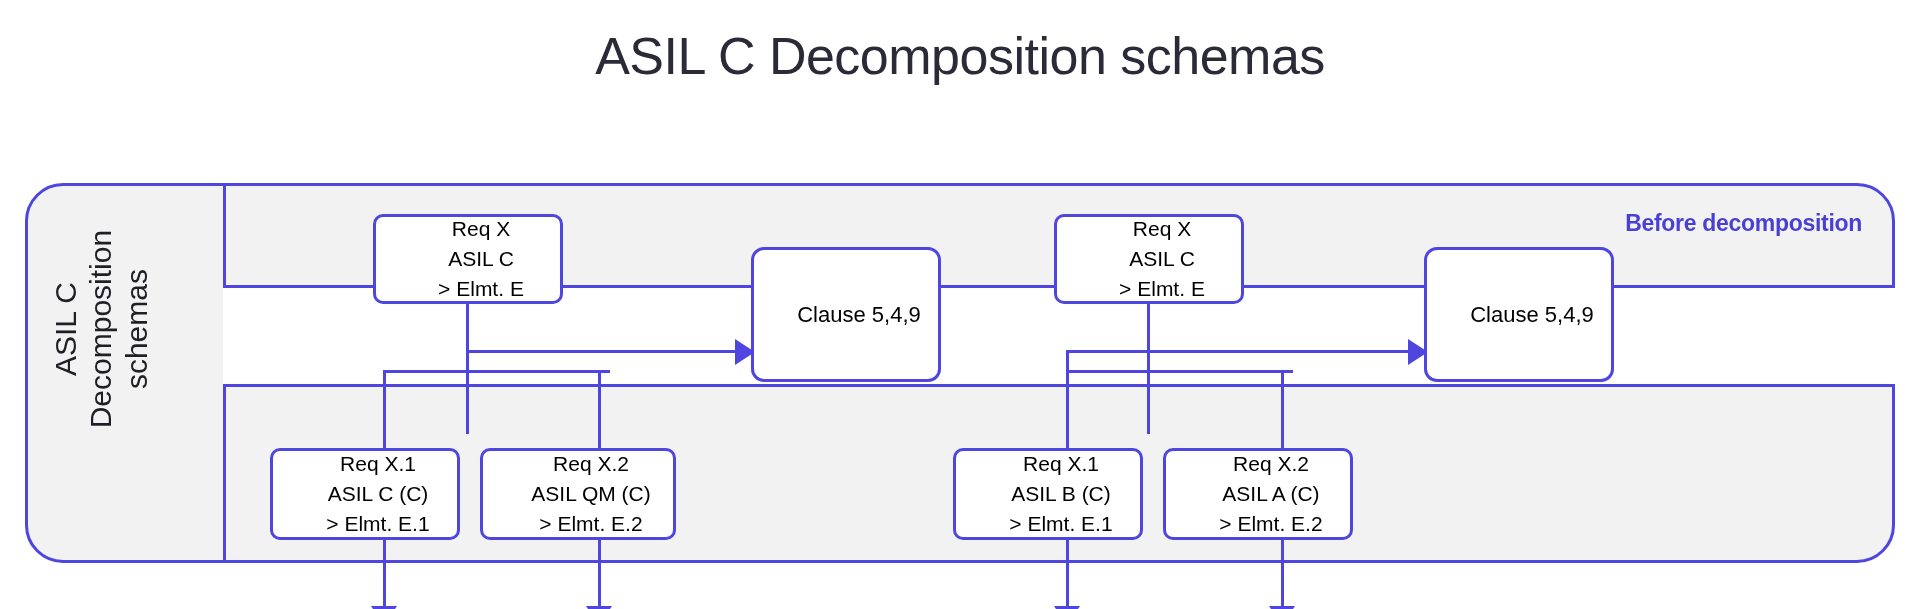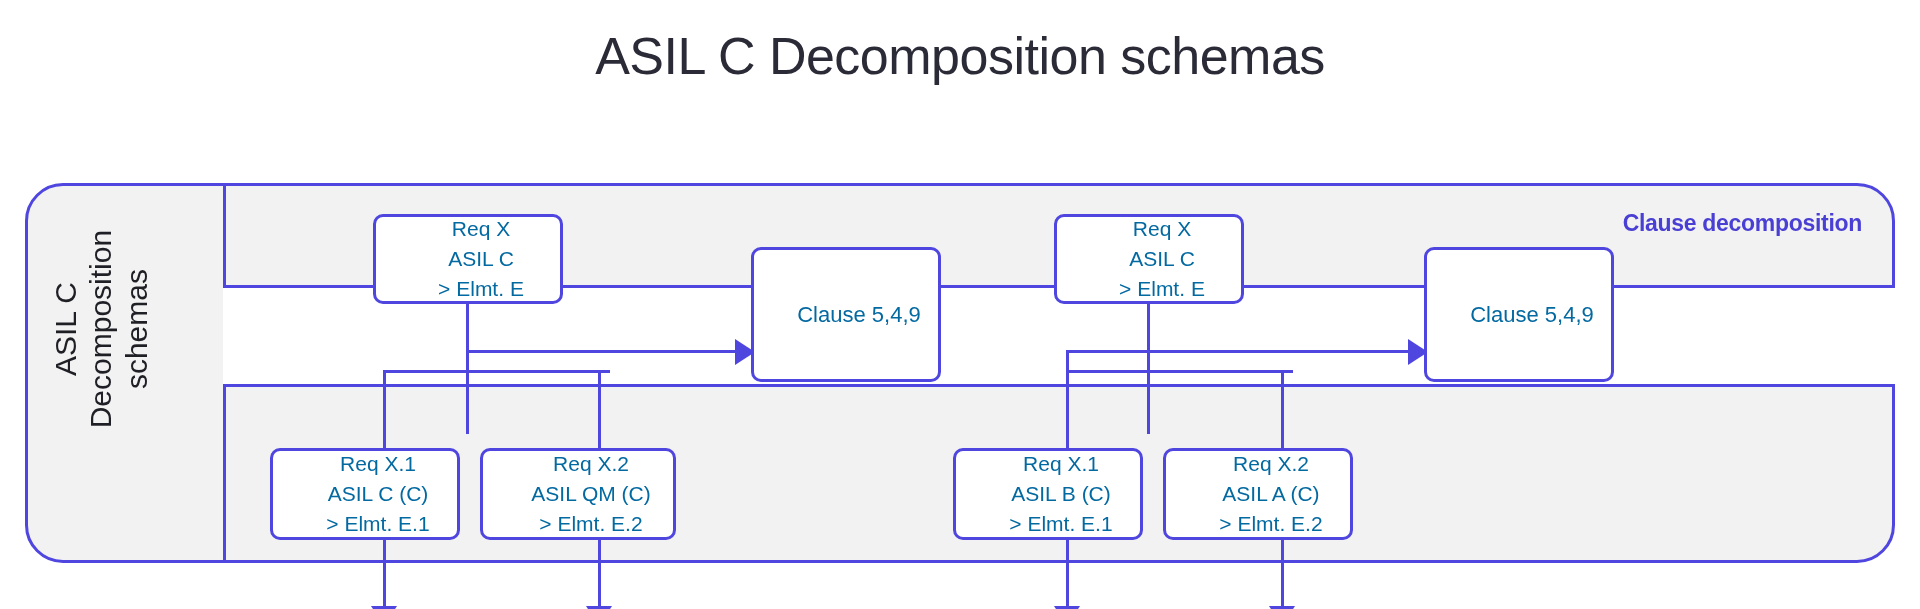--- a/index.html
+++ b/index.html
@@ -78,7 +78,7 @@
     justify-content:center;
     font-size:21px;
     line-height:1.42;
-    color:#0369a1;
+    color:#000000;
     z-index:5;
     white-space:pre-line;
     text-align:center;

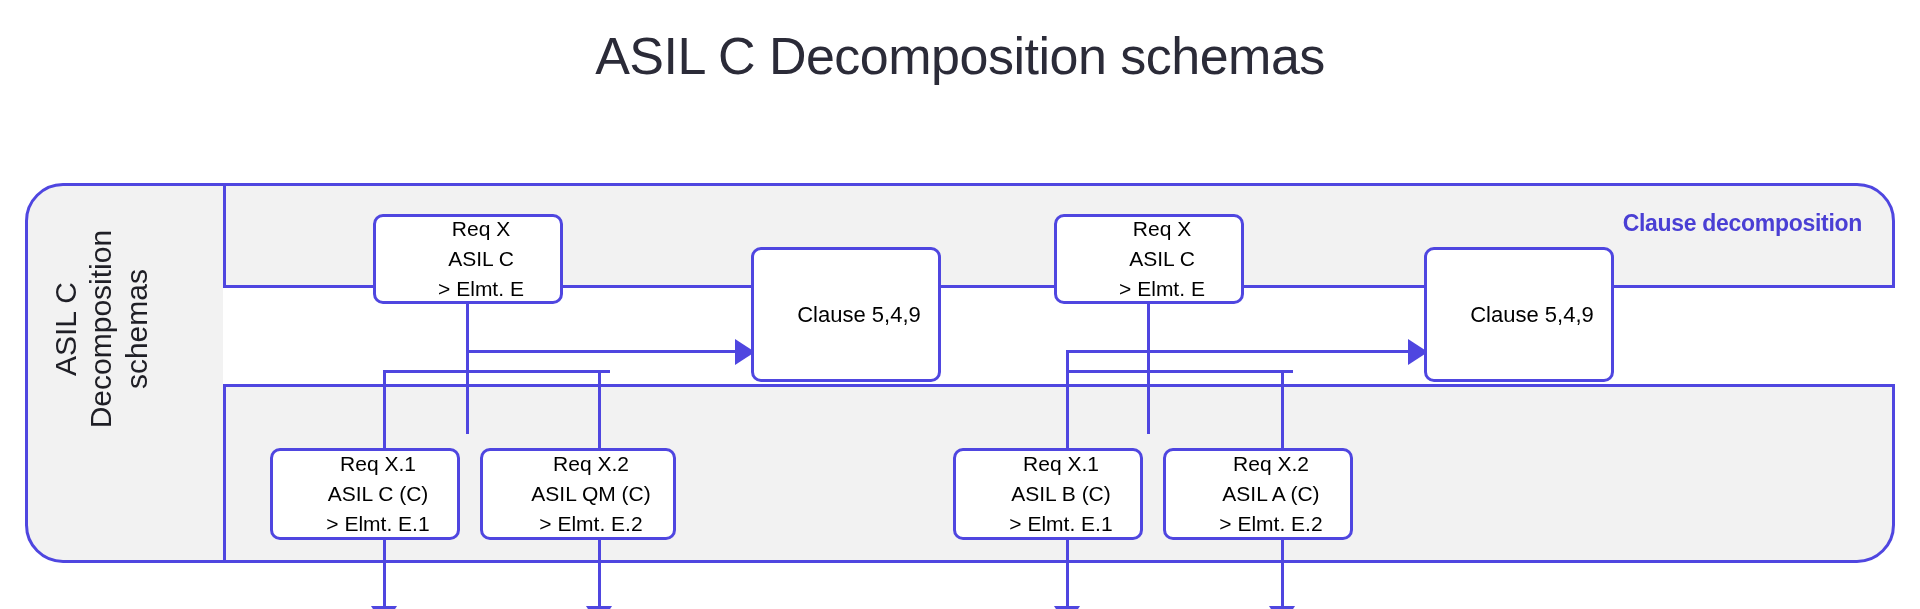--- a/index.html
+++ b/index.html
@@ -130,7 +130,7 @@
 
   <div id="band"></div>
 
-  <div id="tag-before" class="tag">Clause decomposition</div>
+  <div id="tag-before" class="tag">Before decomposition</div>
 
   <div class="nbox" style="left:345px;top:28px;width:190px;height:90px;">Req X
 ASIL C

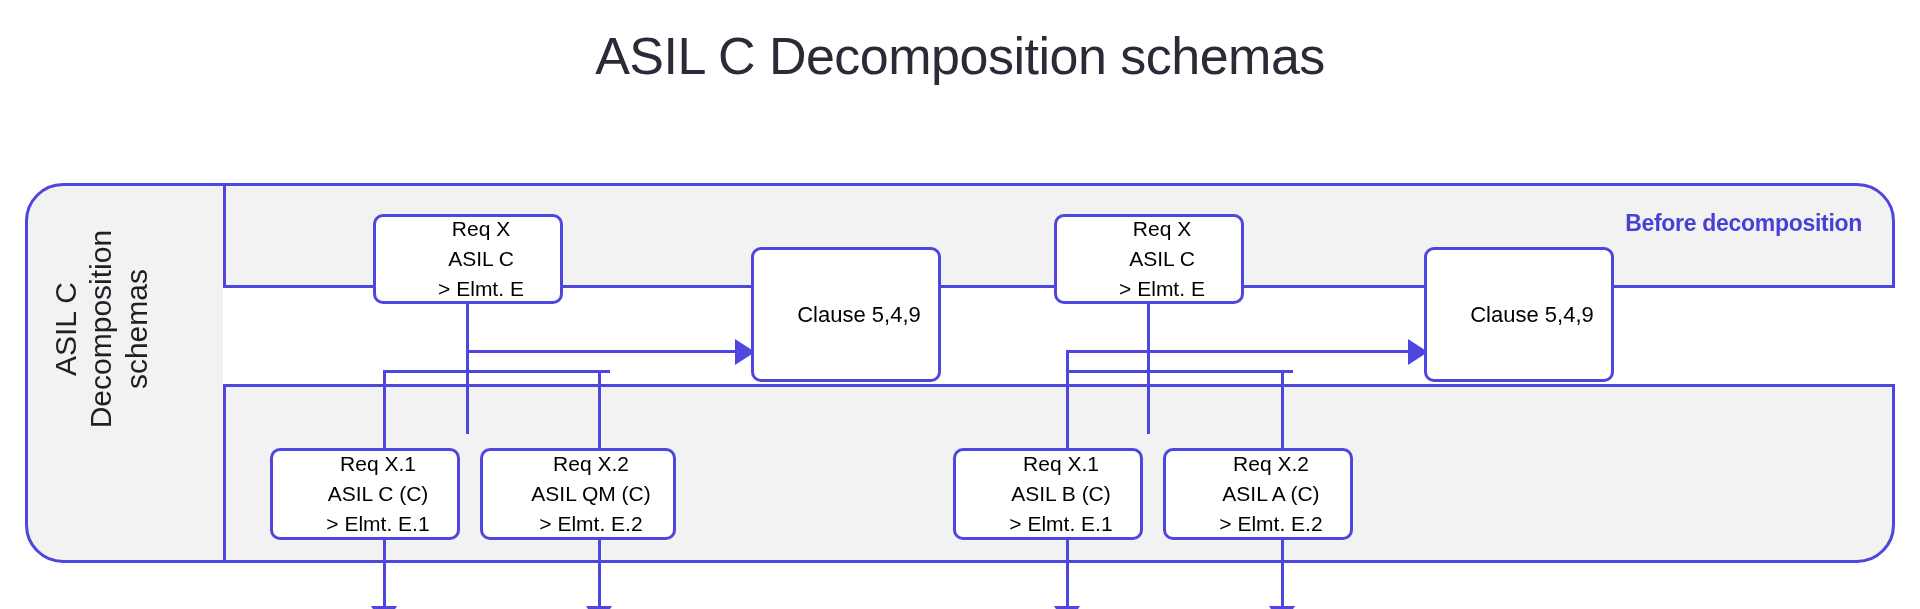--- a/index.html
+++ b/index.html
@@ -84,7 +84,7 @@
     text-align:center;
     padding-left:26px;
   }
-  .nbox.clause{ font-size:22px; }
+  .nbox.clause{ font-size:22px;border-radius:13px; }
 
   
   .vline{position:absolute;width:3px;background:#4f46e0;z-index:3;}

